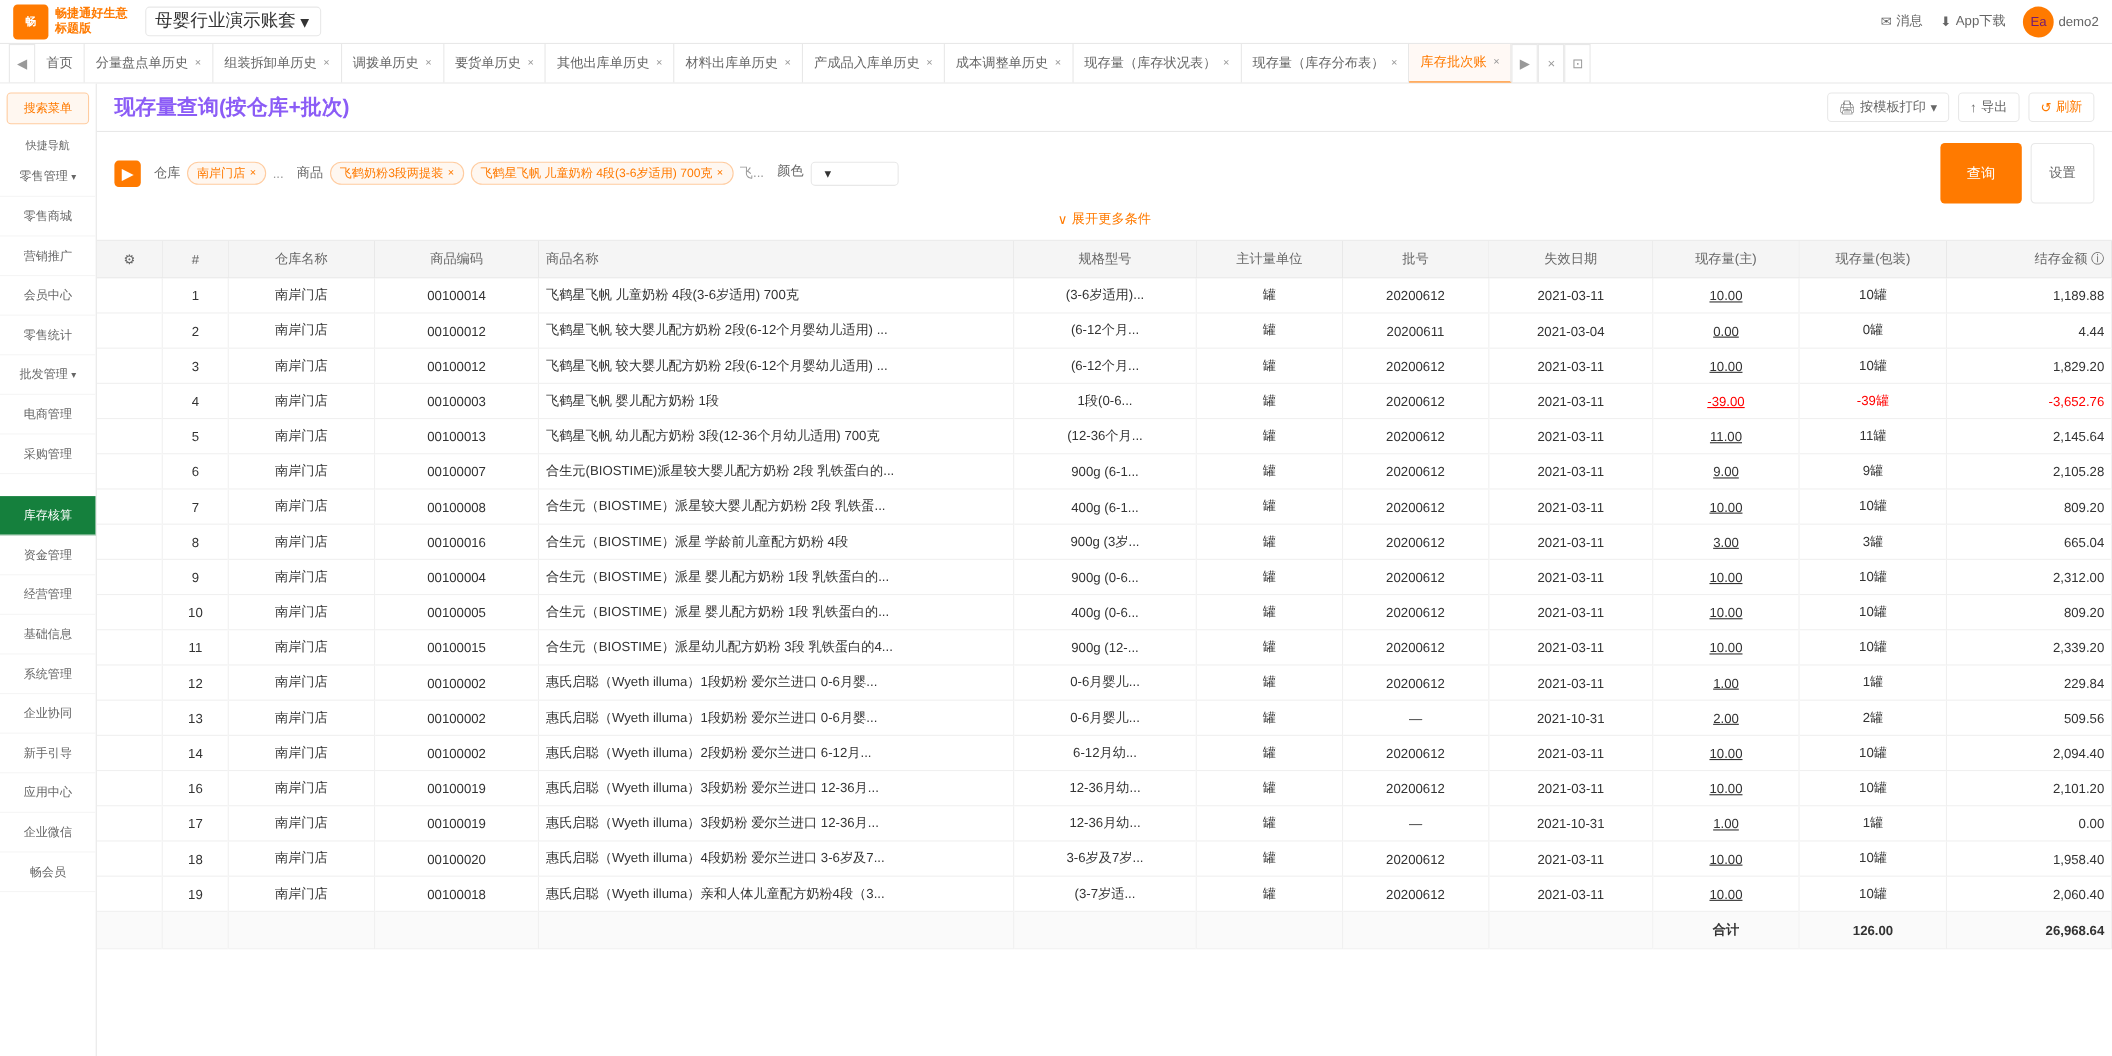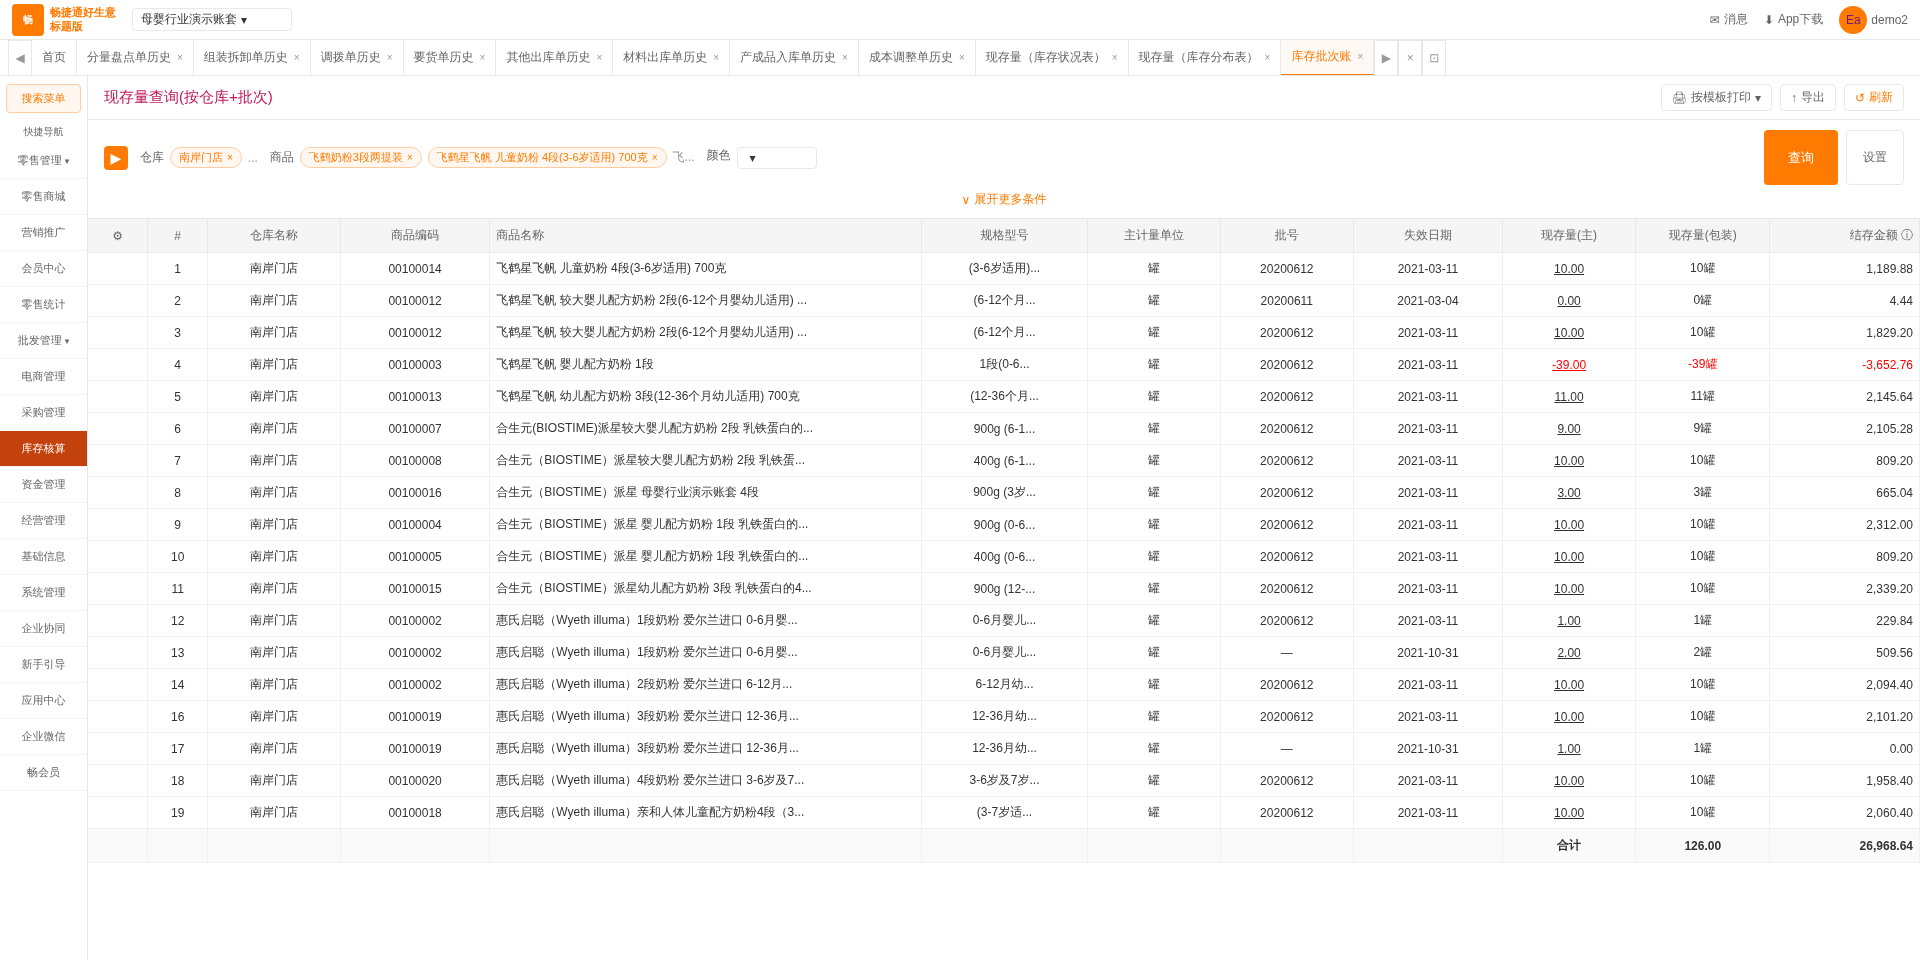--- a/index.html
+++ b/index.html
@@ -10,7 +10,7 @@
     .logo { display: flex; align-items: center; gap: 6px; color: #ff7a00; font-weight: bold; font-size: 13px; min-width: 80px; }
     .logo-icon { width: 32px; height: 32px; background: #ff7a00; border-radius: 4px; display: flex; align-items: center; justify-content: center; color: white; font-size: 10px; }
     .logo-text { font-size: 11px; line-height: 1.2; }
-    .industry-select { display: flex; align-items: center; gap: 4px; border: 1px solid #e8e8e8; border-radius: 4px; padding: 2px 8px; cursor: pointer; font-size: 12px; min-width: 160px; }
+    .industry-select { display: flex; align-items: center; gap: 4px; border: 1px solid #e8e8e8; border-radius: 4px; padding: 2px 8px; cursor: pointer; font-size: 16px; min-width: 160px; }
     .top-right { margin-left: auto; display: flex; align-items: center; gap: 16px; }
     .top-icon-btn { display: flex; align-items: center; gap: 4px; cursor: pointer; color: #666; font-size: 12px; }
     .avatar { width: 28px; height: 28px; border-radius: 50%; background: #ff7a00; display: flex; align-items: center; justify-content: center; color: #701a75; font-size: 12px; }

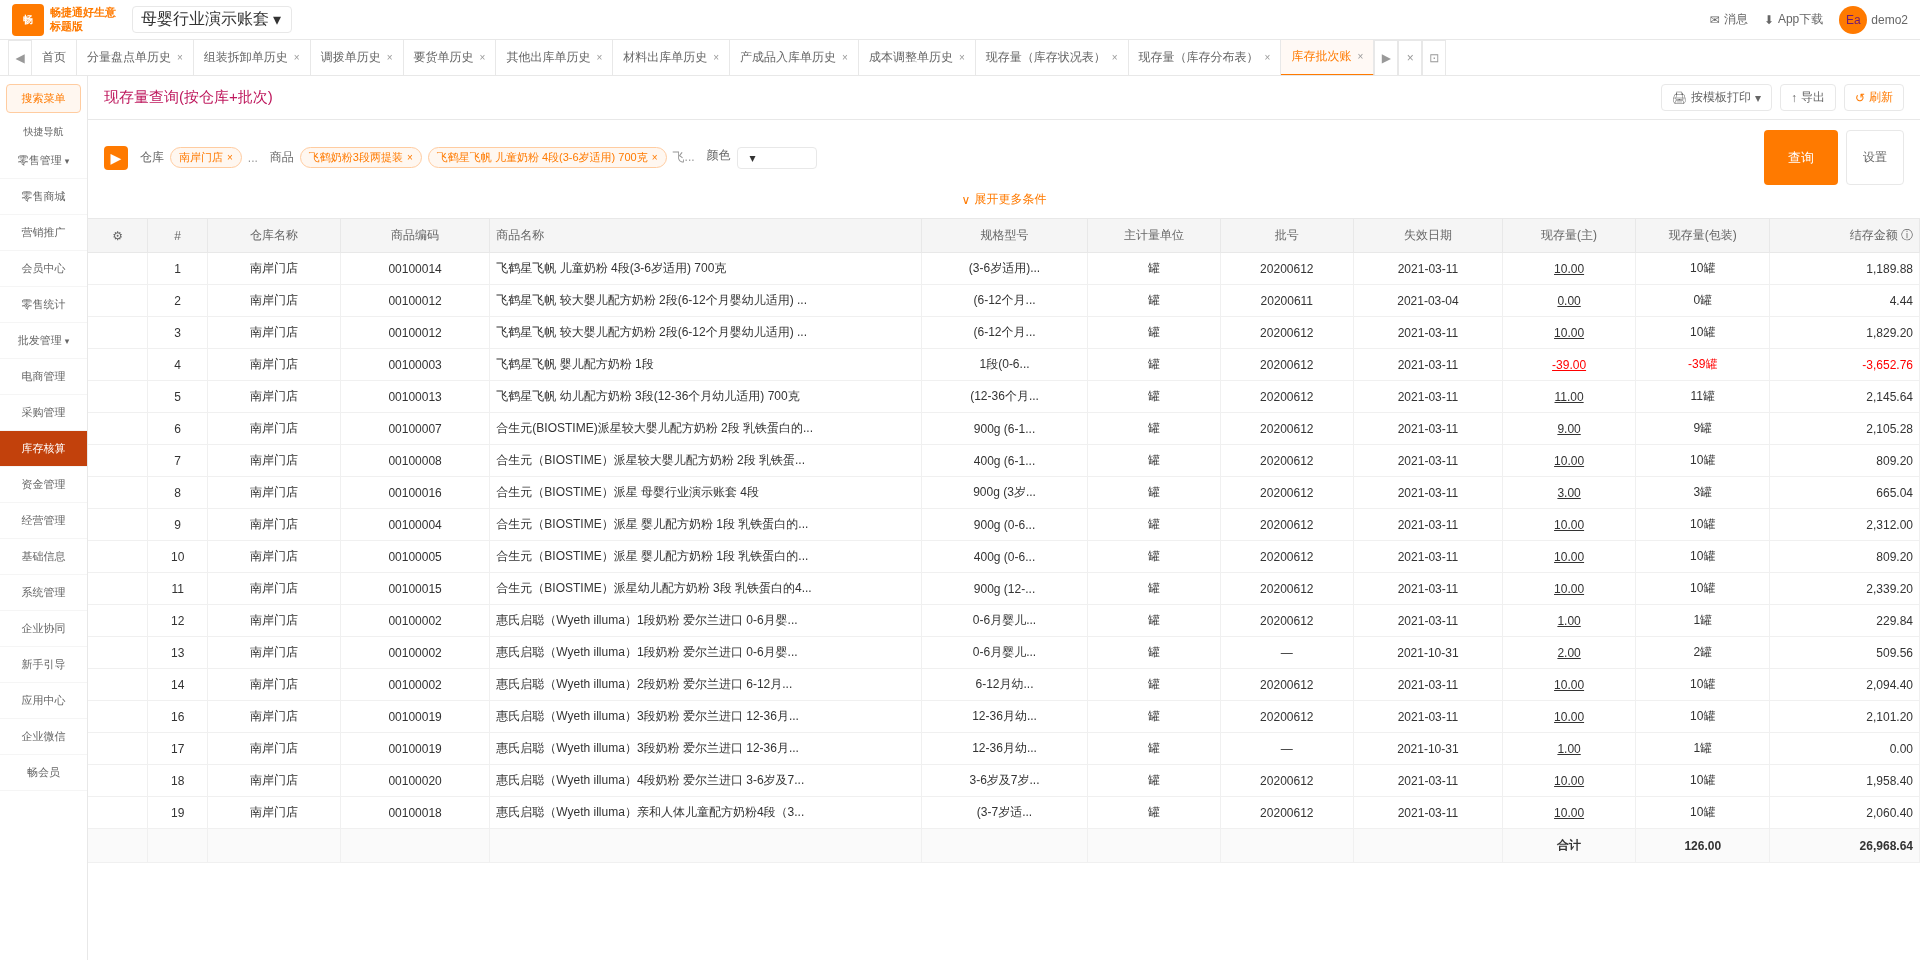--- a/index.html
+++ b/index.html
@@ -39,7 +39,7 @@
 
     
     .page-header { display: flex; align-items: center; justify-content: space-between; padding: 8px 16px; background: #fff; border-bottom: 1px solid #e8e8e8; }
-    .page-title { font-size: 15px; font-weight: normal; color: #be185d; }
+    .page-title { font-size: 19px; font-weight: bold; color: #8b5cf6; }
     .header-actions { display: flex; align-items: center; gap: 8px; }
     .btn-template { display: flex; align-items: center; gap: 4px; border: 1px solid #e8e8e8; border-radius: 4px; padding: 4px 10px; cursor: pointer; font-size: 12px; color: #666; background: #fff; }
     .btn-export { display: flex; align-items: center; gap: 4px; border: 1px solid #e8e8e8; border-radius: 4px; padding: 4px 10px; cursor: pointer; font-size: 12px; color: #666; background: #fff; }

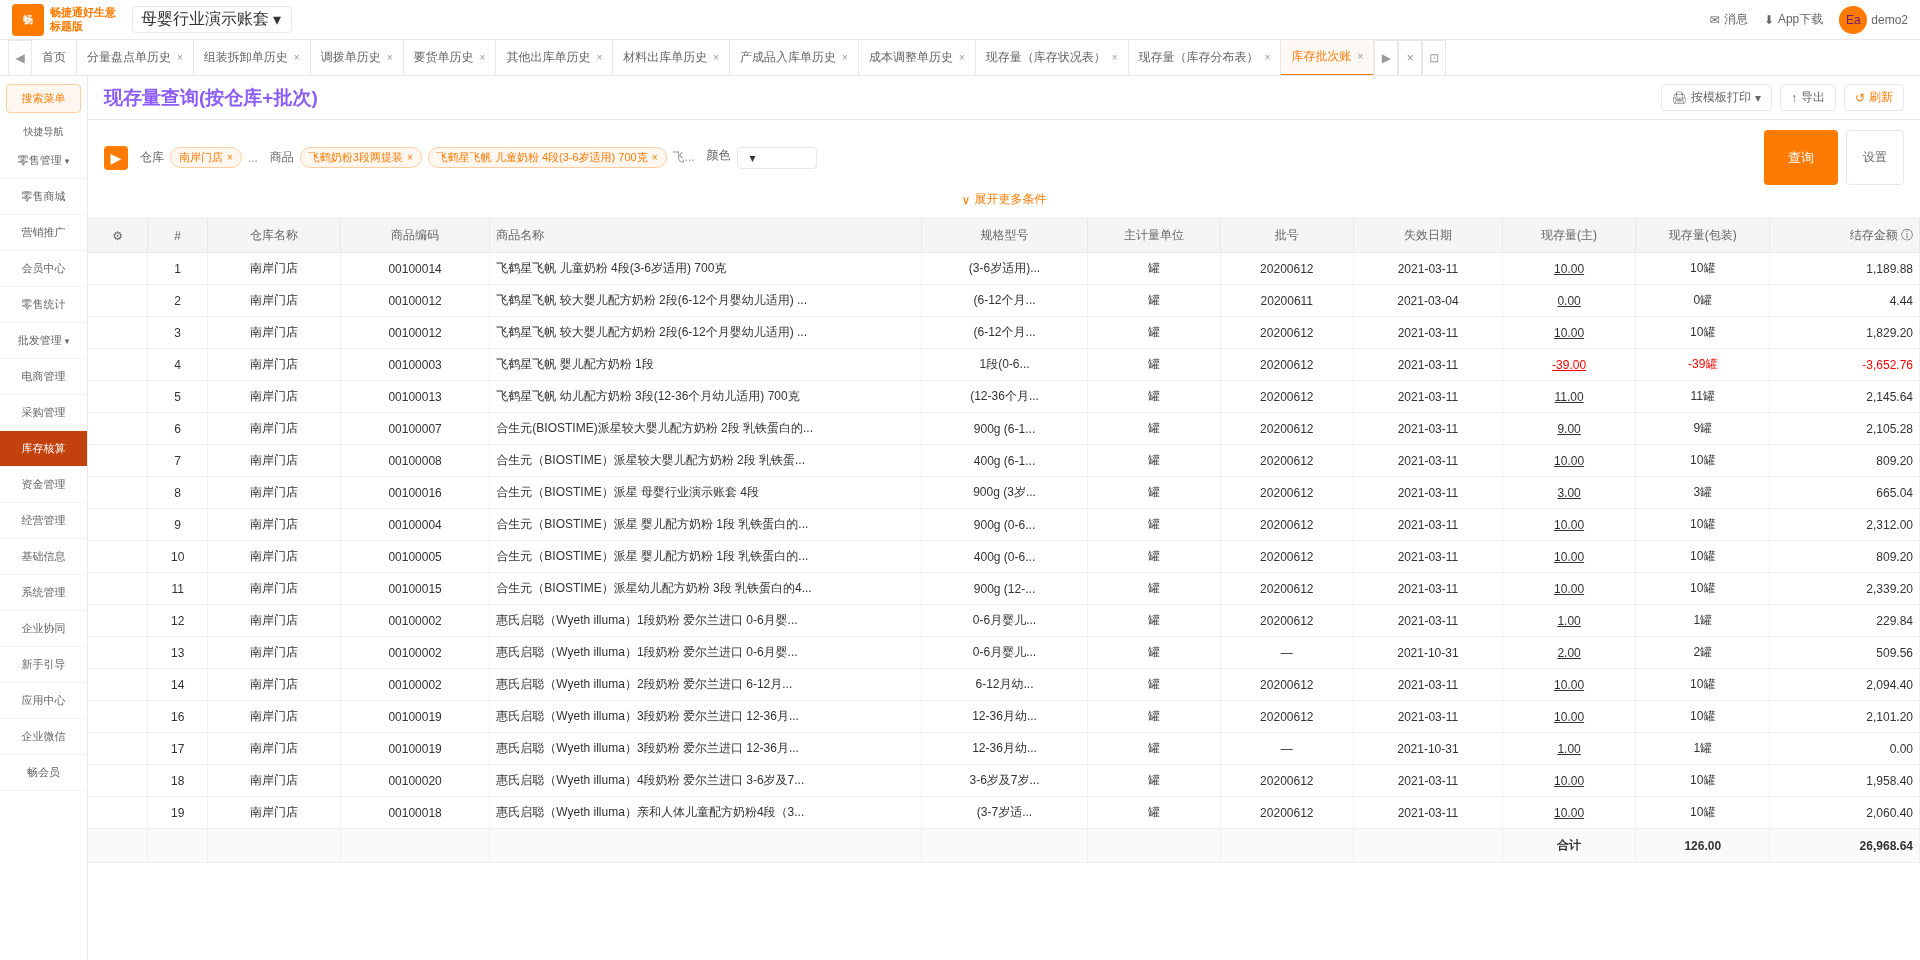--- a/index.html
+++ b/index.html
@@ -31,7 +31,7 @@
     .sidebar-search-btn { width: 100%; background: #fff7f0; border: 1px solid #ffcca0; border-radius: 4px; padding: 6px 0; text-align: center; color: #ff7a00; font-size: 11px; cursor: pointer; }
     .sidebar-quick { padding: 4px 6px; color: #666; font-size: 10px; text-align: center; cursor: pointer; }
     .sidebar-item { padding: 10px 6px; text-align: center; cursor: pointer; color: #666; font-size: 11px; border-bottom: 1px solid #f5f5f5; }
-    .sidebar-item.active { background: #c2410c; color: white; }
+    .sidebar-item.active { background: #15803d; color: white; margin-top: 20px; }
     .sidebar-item-arrow { display: inline-block; font-size: 9px; }
 
     

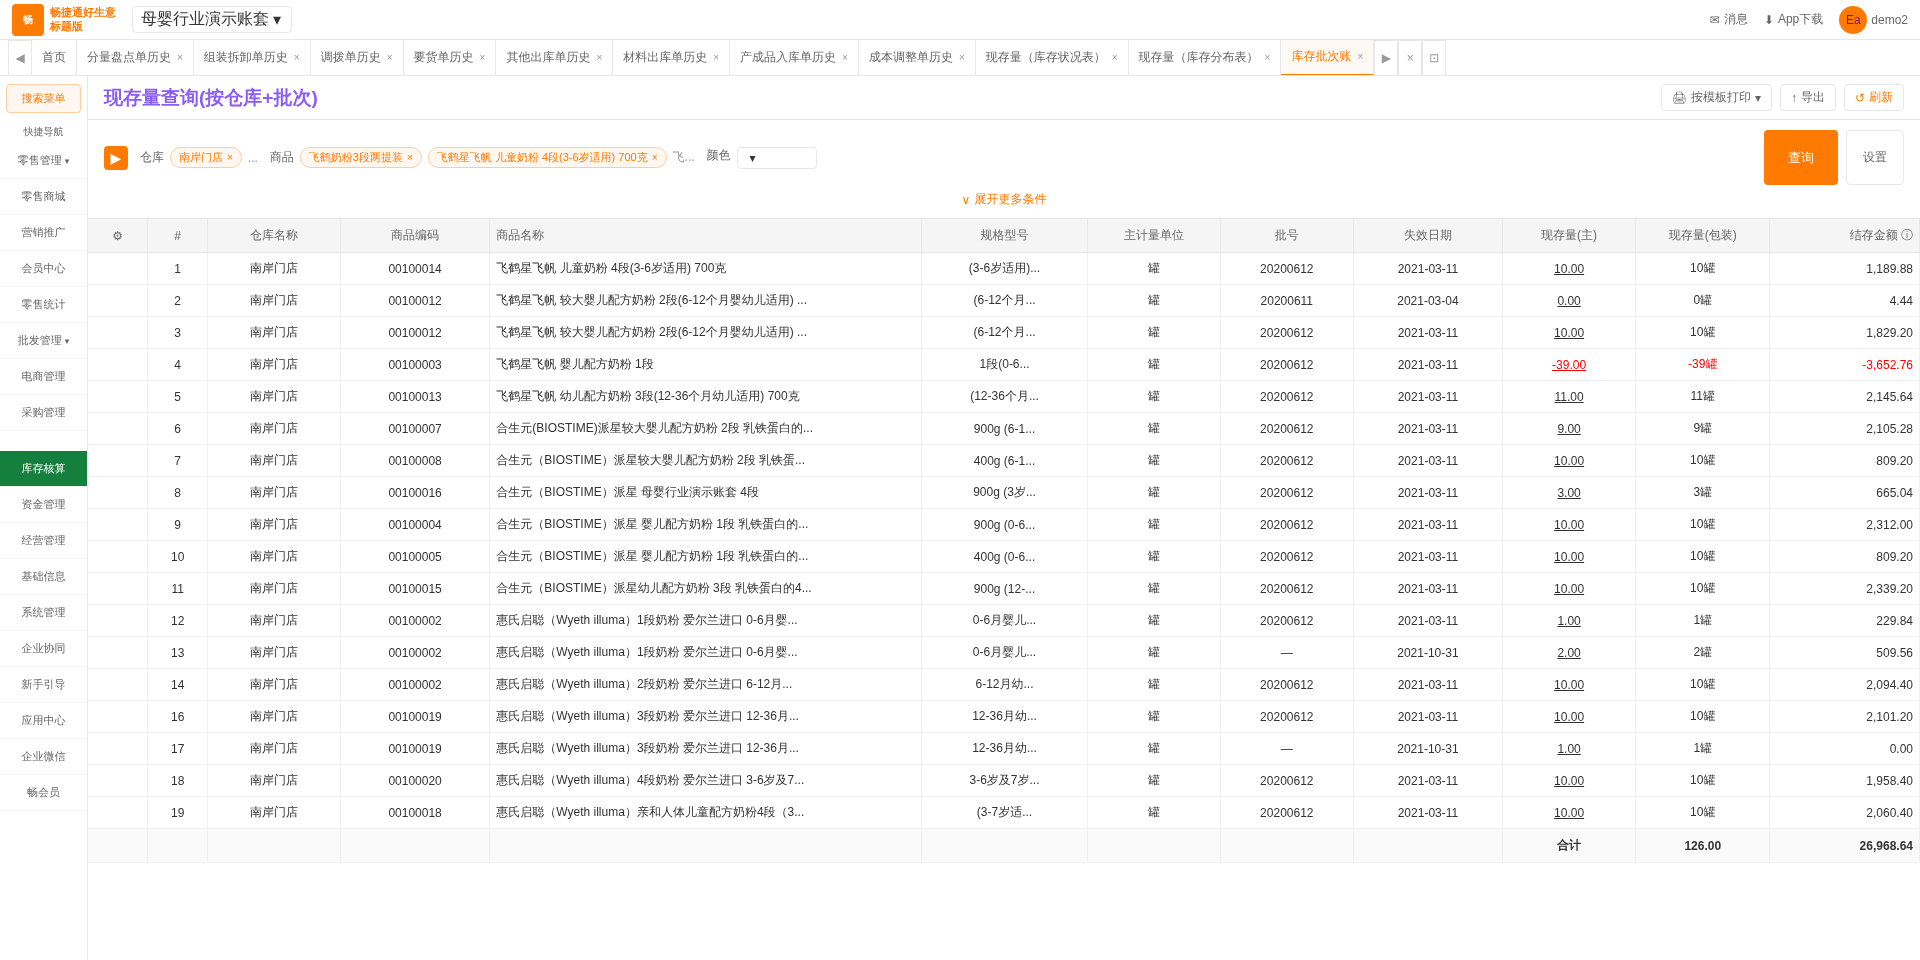--- a/index.html
+++ b/index.html
@@ -346,7 +346,7 @@
               <td>8</td>
               <td>南岸门店</td>
               <td>00100016</td>
-              <td class="col-name">合生元（BIOSTIME）派星 母婴行业演示账套 4段</td>
+              <td class="col-name">合生元（BIOSTIME）派星 学龄前儿童配方奶粉 4段</td>
               <td>900g (3岁...</td>
               <td>罐</td>
               <td>20200612</td>

